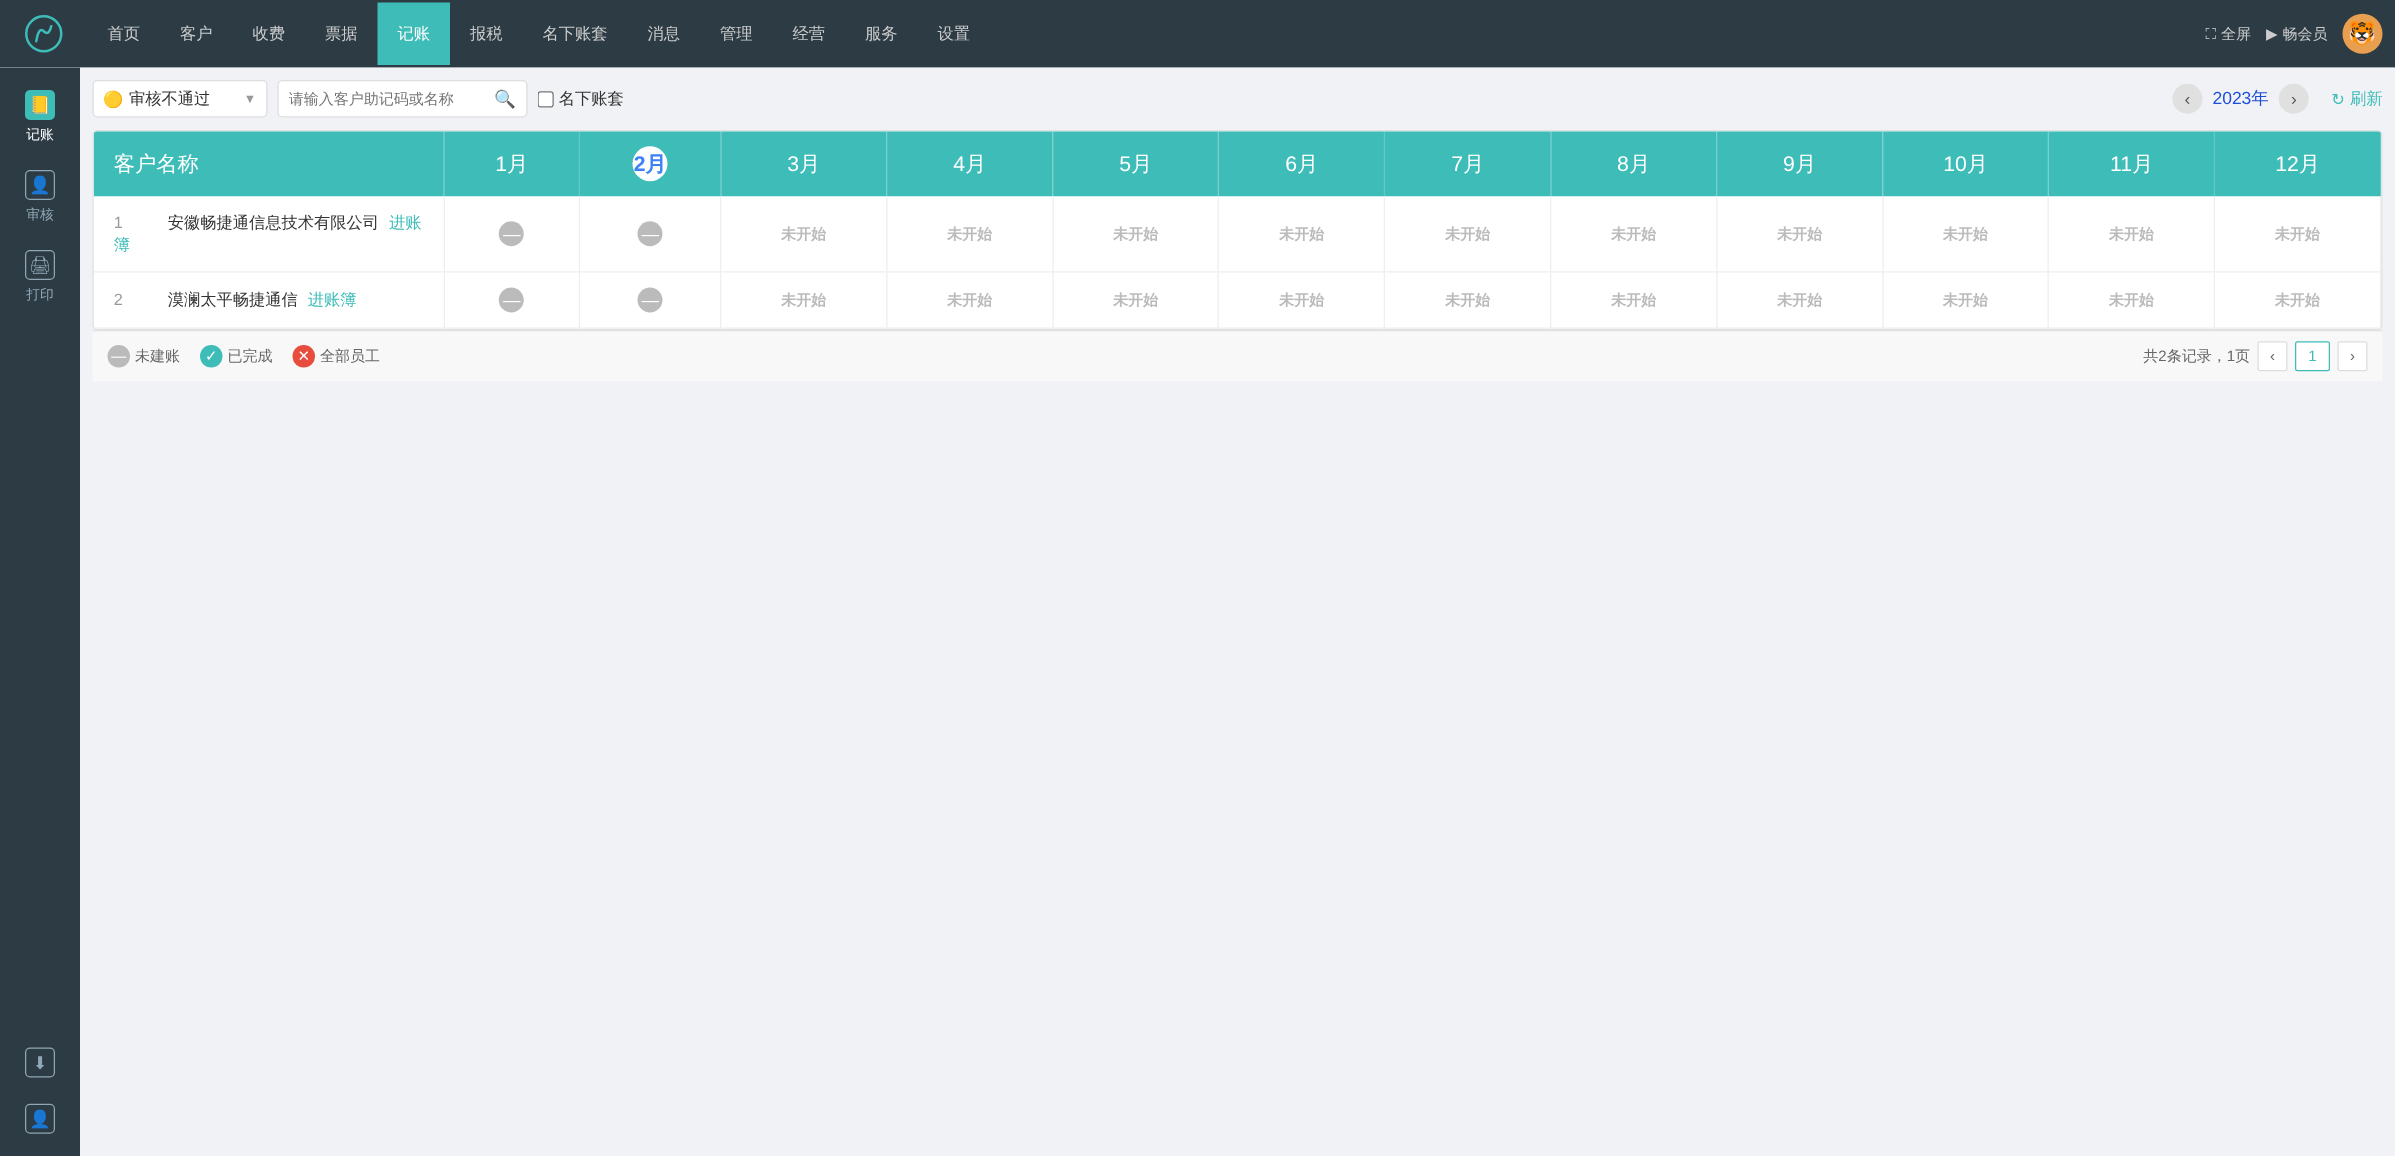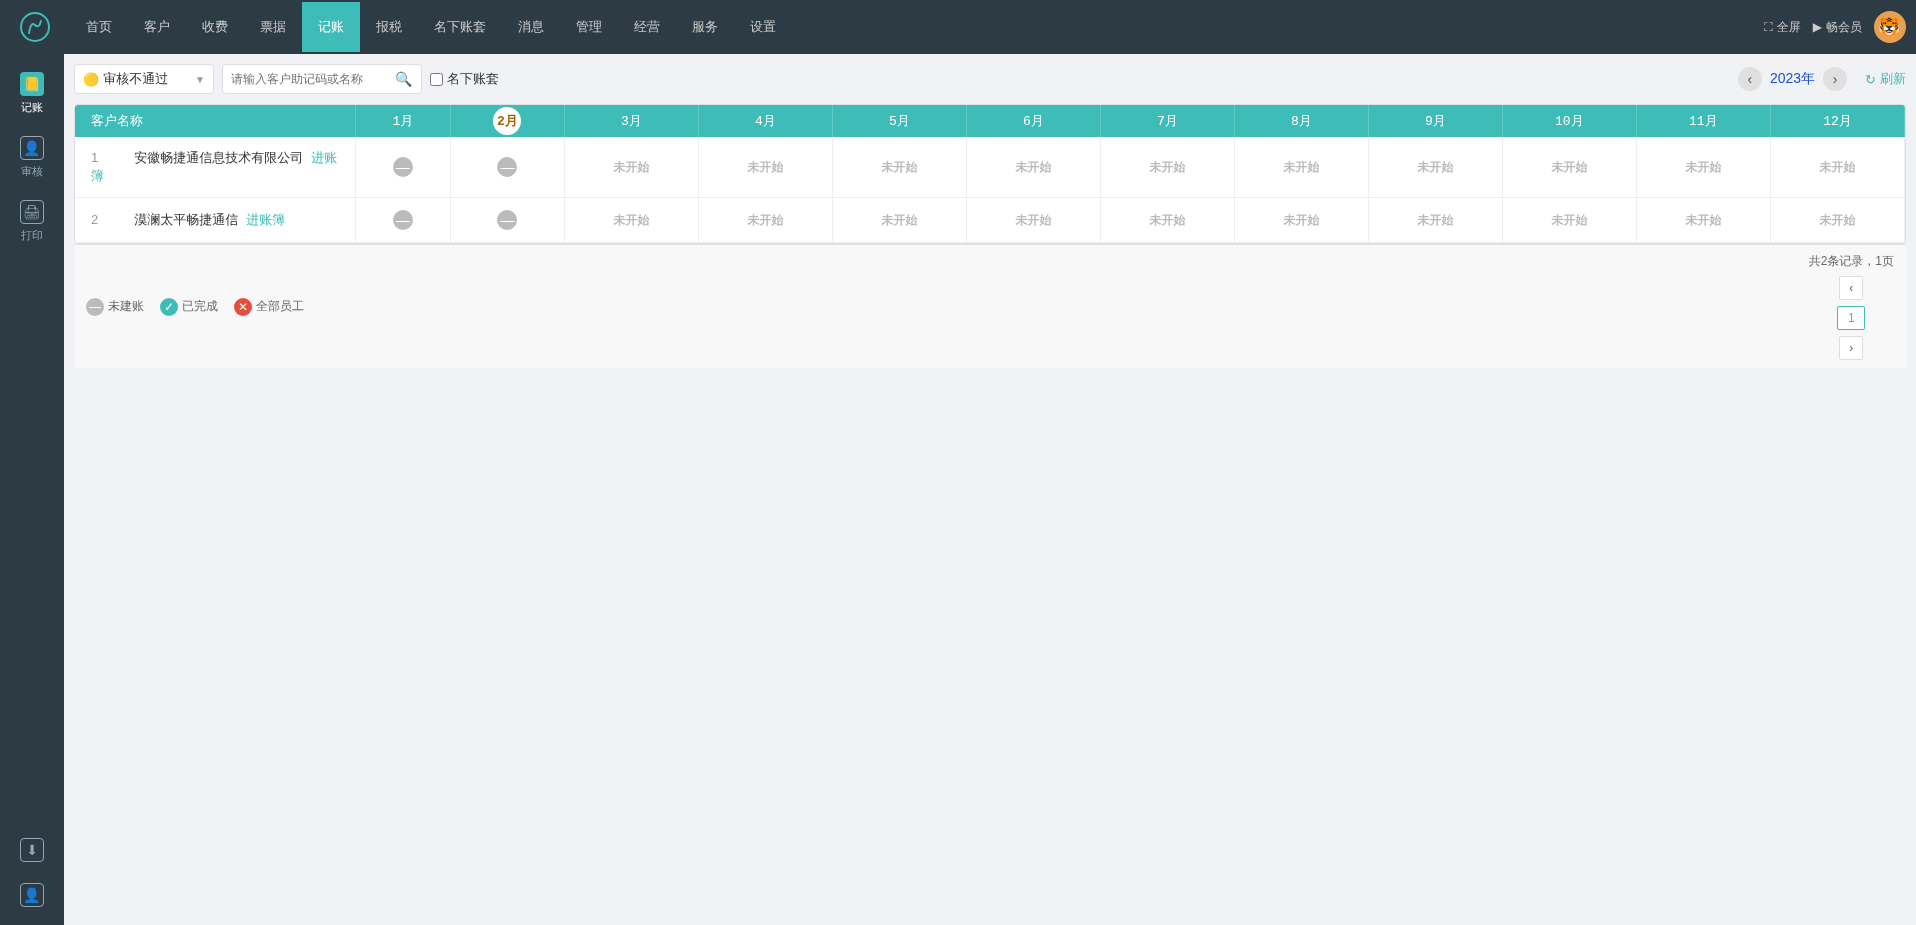--- a/index.html
+++ b/index.html
@@ -256,12 +256,11 @@
       color: #fff;
     }
     thead th {
-      padding: 2px 8px;
+      padding: 12px 8px;
       text-align: center;
       font-weight: 500;
-      font-size: 13px;
+      font-size: 17px;
       border-right: 1px solid rgba(255,255,255,0.2);
-      font-family: Liberation Mono, monospace;
     }
     thead th:first-child {
       text-align: left;

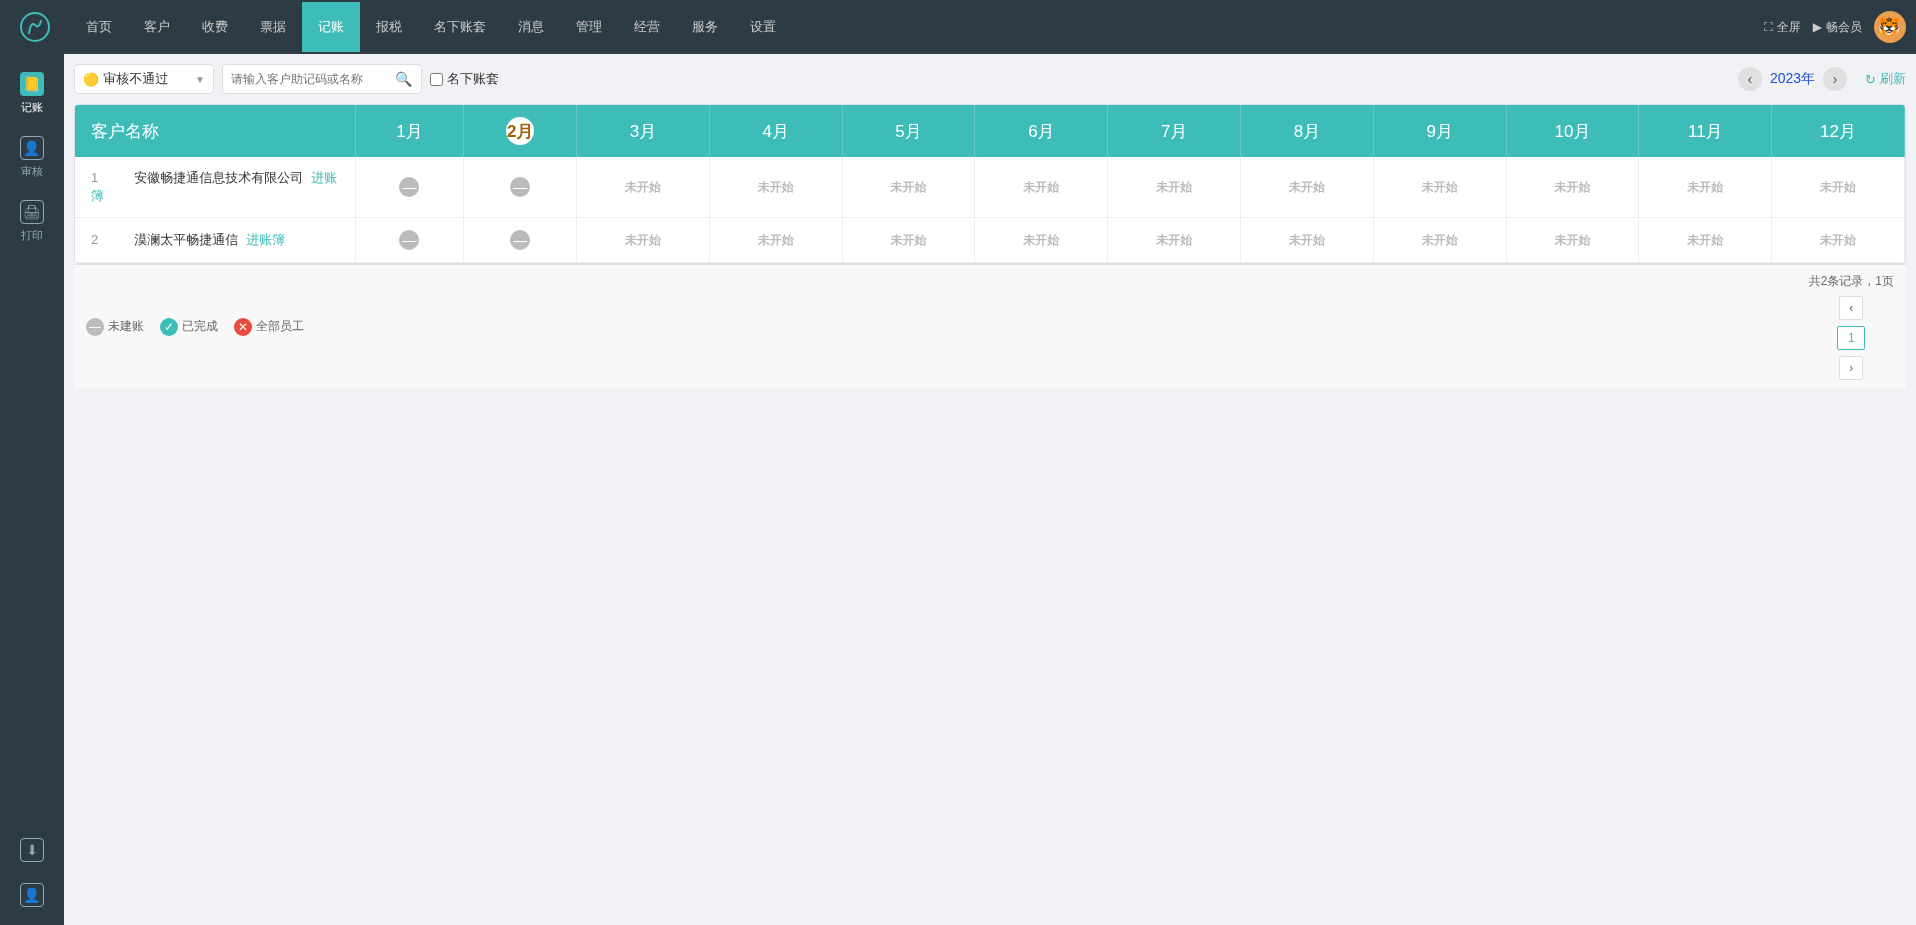--- a/index.html
+++ b/index.html
@@ -269,7 +269,7 @@
     }
     .month-highlight {
       background: #fff;
-      color: #a16207;
+      color: #3b82f6;
       border-radius: 50%;
       width: 28px;
       height: 28px;

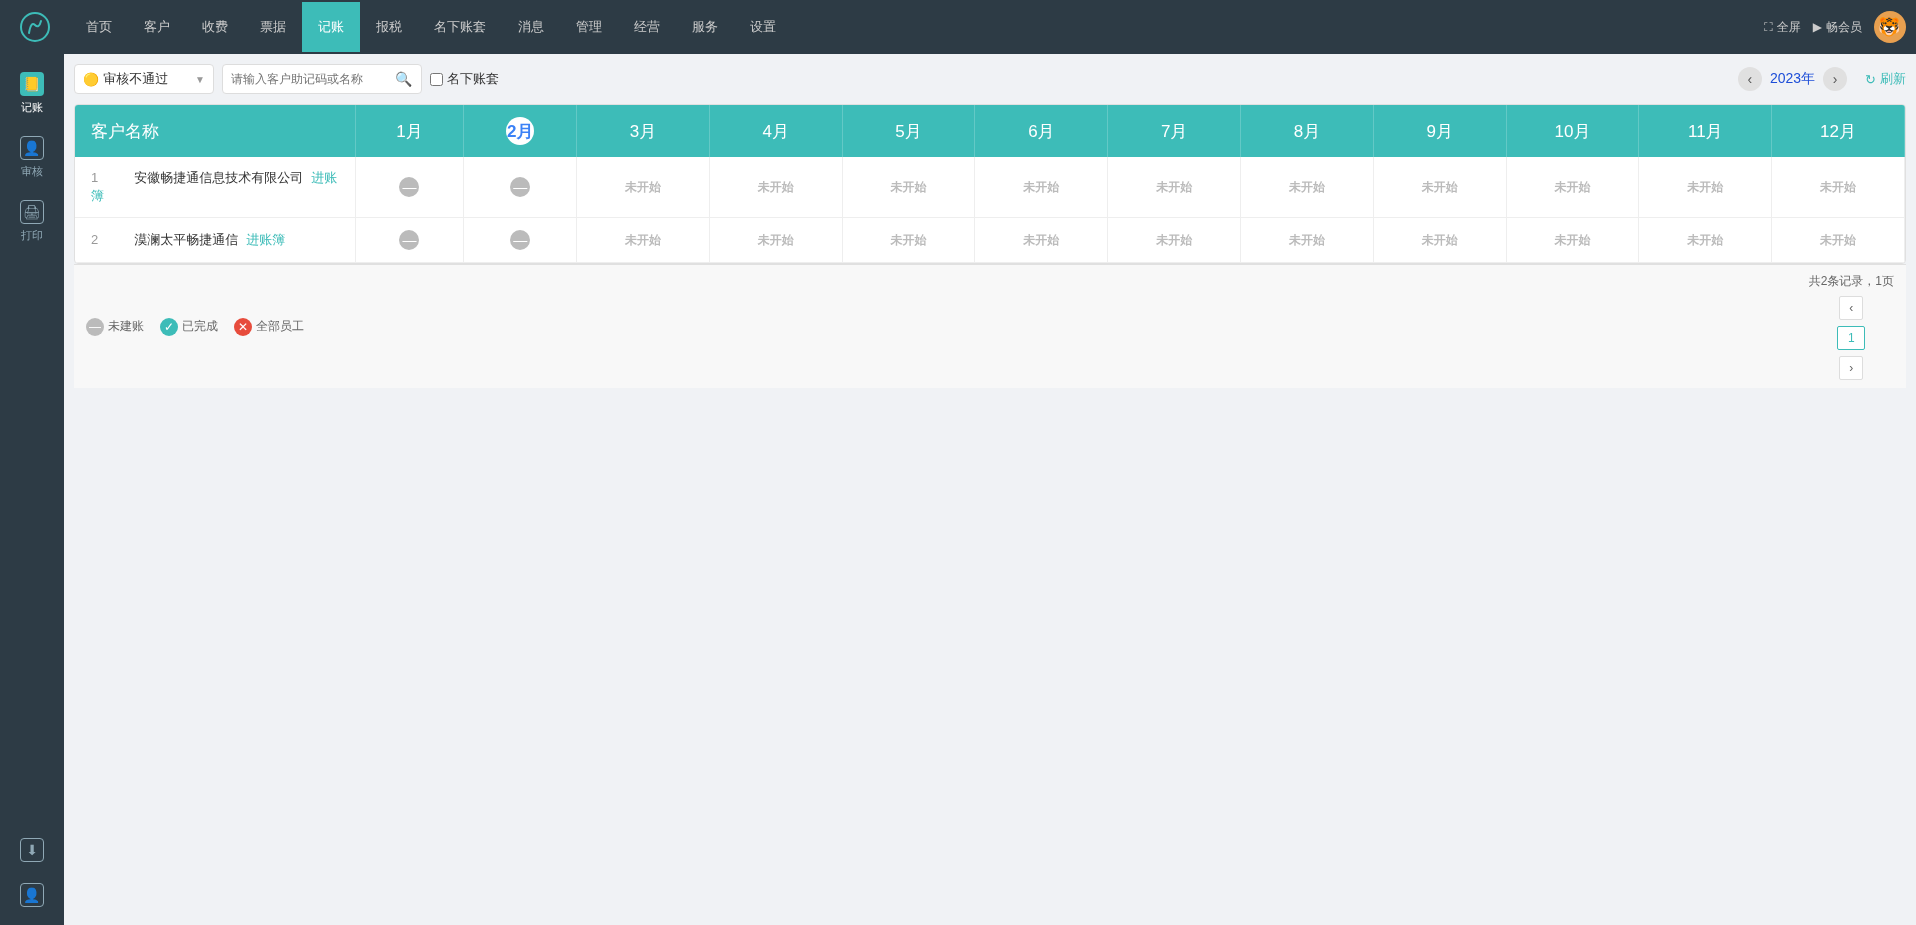--- a/index.html
+++ b/index.html
@@ -362,7 +362,6 @@
       display: flex;
       align-items: center;
       gap: 6px;
-      flex-direction: column;
     }
     .pagination .page-info {
       font-size: 12px;

